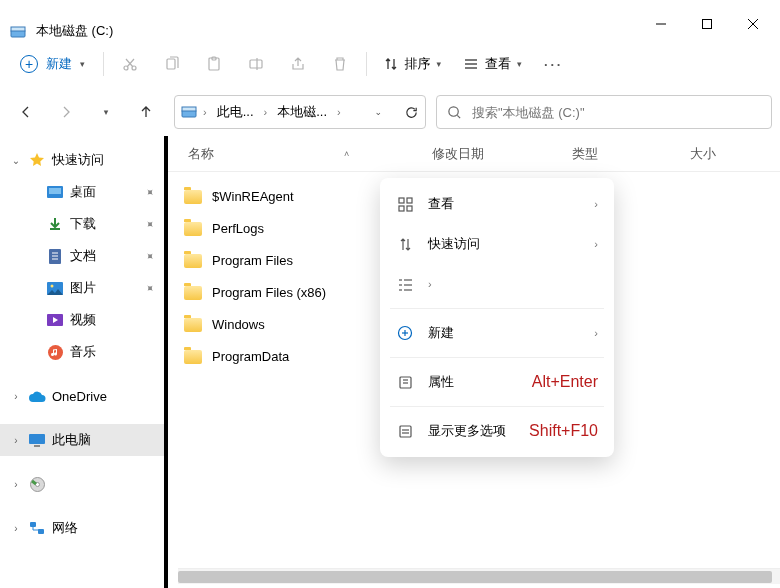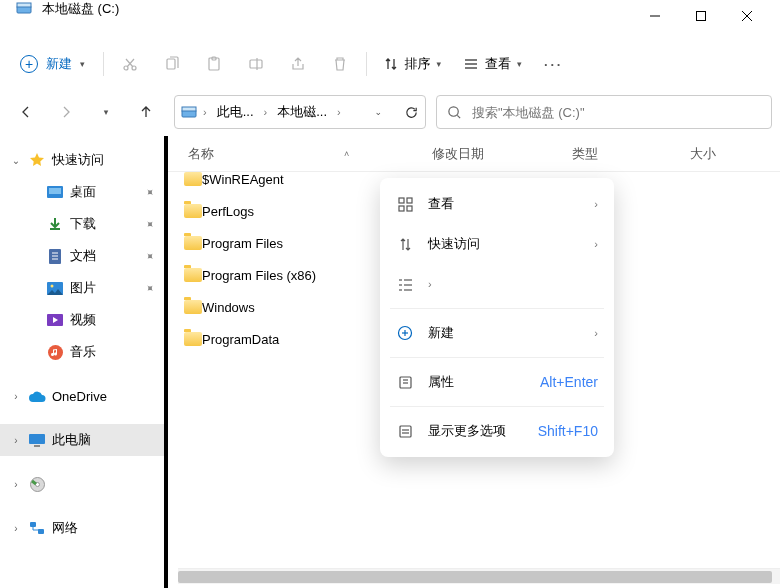--- a/index.html
+++ b/index.html
@@ -4,7 +4,7 @@
 <style>
 *{margin:0;padding:0;box-sizing:border-box;font-family:"Segoe UI","Microsoft YaHei",sans-serif}
 body{width:780px;height:588px;background:#fff;overflow:hidden;font-size:13px;color:#000;position:relative}
-.titlebar{height:40px;display:flex;align-items:flex-start;padding:0 10px}
+.titlebar{height:40px;display:flex;align-items:flex-end;padding:0 4px}
 .titlebar .ticon{width:16px;height:16px;margin:0 10px 0 6px;display:flex;align-items:center;justify-content:center}
 .titlebar .title{flex:0 0 auto}
 .titlebar .spacer{flex:1}

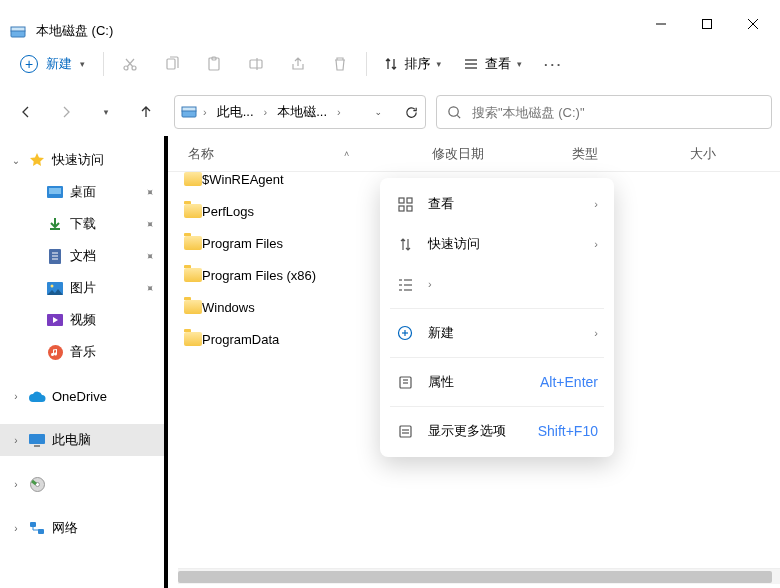--- a/index.html
+++ b/index.html
@@ -42,7 +42,7 @@
 .col-size{width:60px}
 .sortind{font-size:9px;color:#777;margin-left:70px}
 .filelist{flex:1;overflow:auto;position:relative}
-.filerow{display:flex;align-items:flex-start;height:32px;padding-left:16px;}
+.filerow{display:flex;align-items:flex-end;height:32px;padding-left:16px;gap:10px}
 .foldericon{width:18px;height:14px;background:linear-gradient(#ffe79e,#f7c747);border-radius:2px;position:relative}
 .foldericon:before{content:"";position:absolute;top:-3px;left:0;width:7px;height:3px;background:#f7c747;border-radius:1px 1px 0 0}
 .ctxmenu{position:absolute;left:380px;top:178px;width:234px;background:#fff;border-radius:8px;box-shadow:0 8px 24px rgba(0,0,0,.18);padding:6px 0;z-index:100}

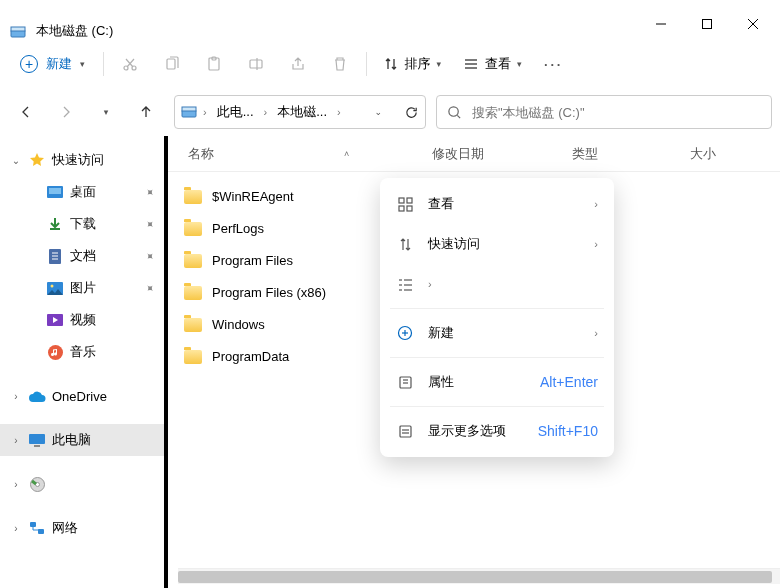--- a/index.html
+++ b/index.html
@@ -50,7 +50,7 @@
 .ctxitem .cic{width:18px;display:flex;justify-content:center;color:#555}
 .ctxitem .lbl{flex:1}
 .ctxitem .sub{color:#777;font-size:11px}
-.ctxitem .kbd{color:#3b82f6;font-size:14px}
+.ctxitem .kbd{color:#b91c1c;font-size:16px}
 .ctxdiv{height:1px;background:#eee;margin:4px 10px}
 svg{display:block}
 .scrolltrack{position:absolute;right:0;bottom:4px;left:10px;height:16px;background:#f4f4f4;border-top:1px solid #eee}

